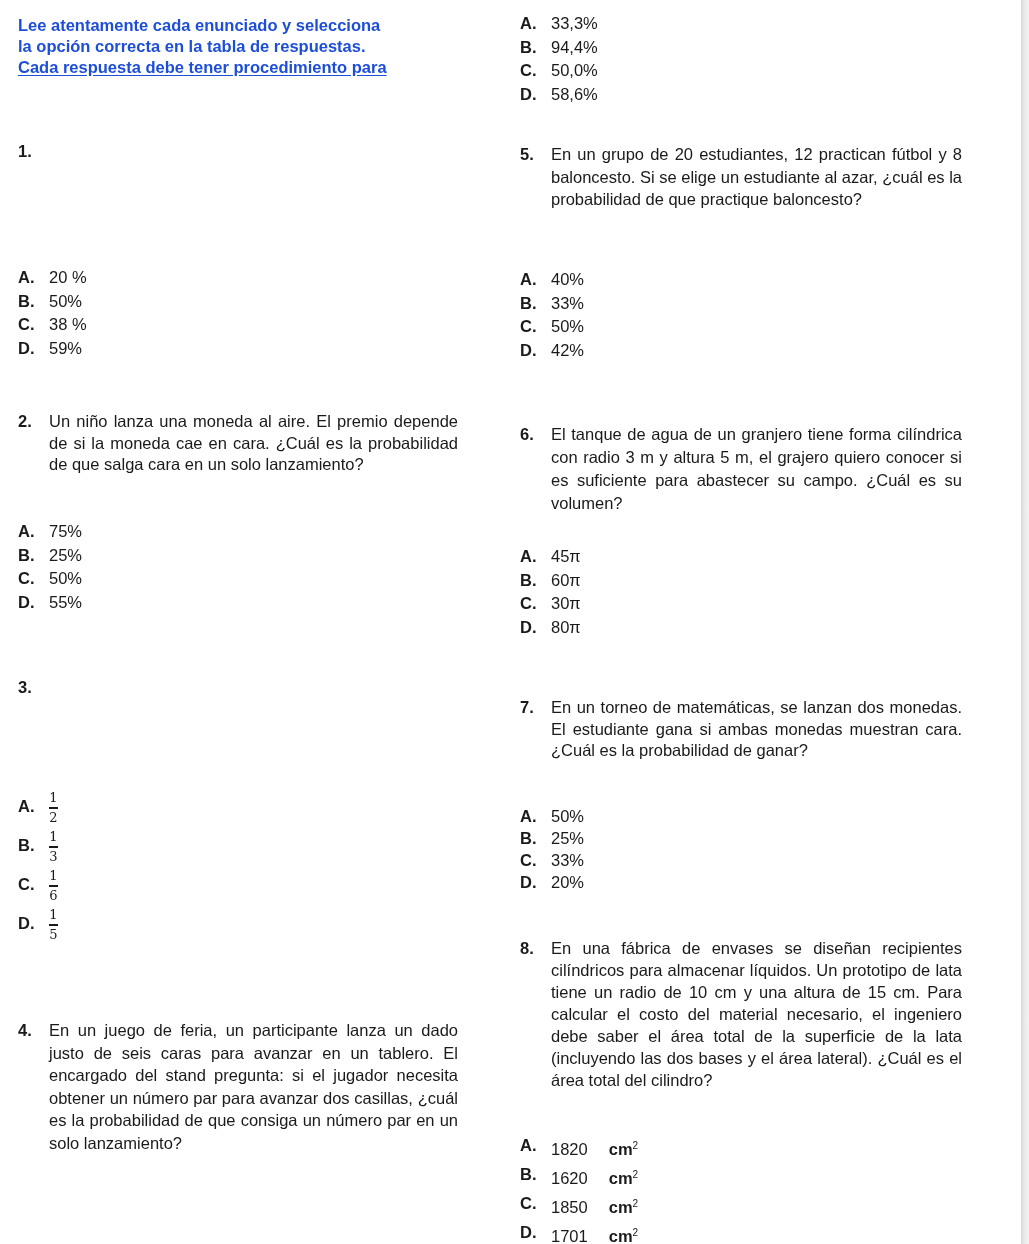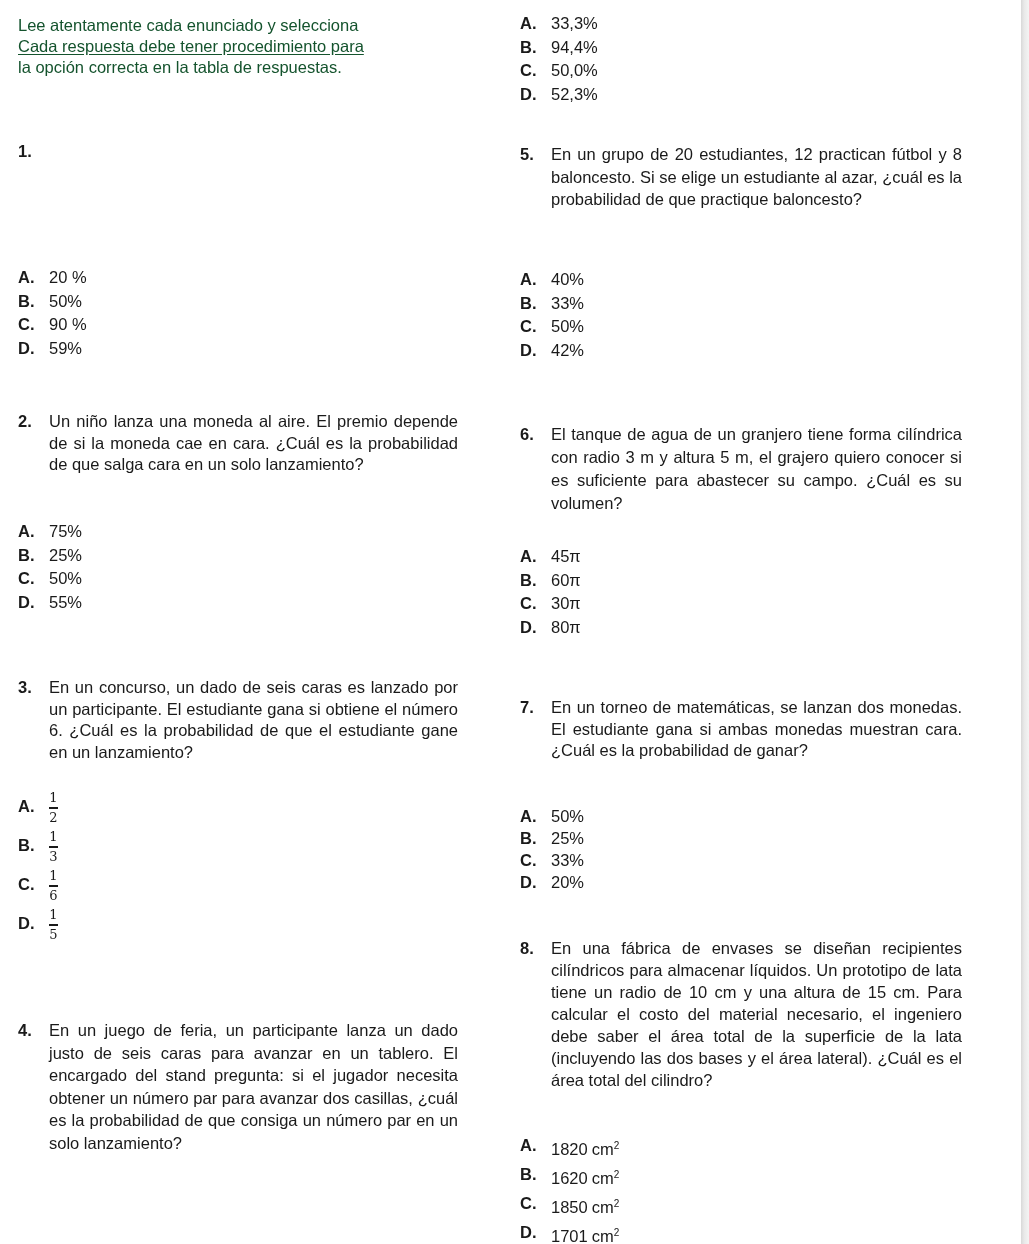--- a/index.html
+++ b/index.html
@@ -15,7 +15,7 @@
   }
   .instr {
     position: absolute; left: 18px; top: 15px; width: 460px;
-    font-weight: normal; font-size: 16.5px; line-height: 21px; color: #14532d;
+    font-weight: bold; font-size: 16.5px; line-height: 21px; color: #1d4ed8;
   }
   .instr .u { text-decoration: underline; text-underline-offset: 2px; }
   .block { position: absolute; }

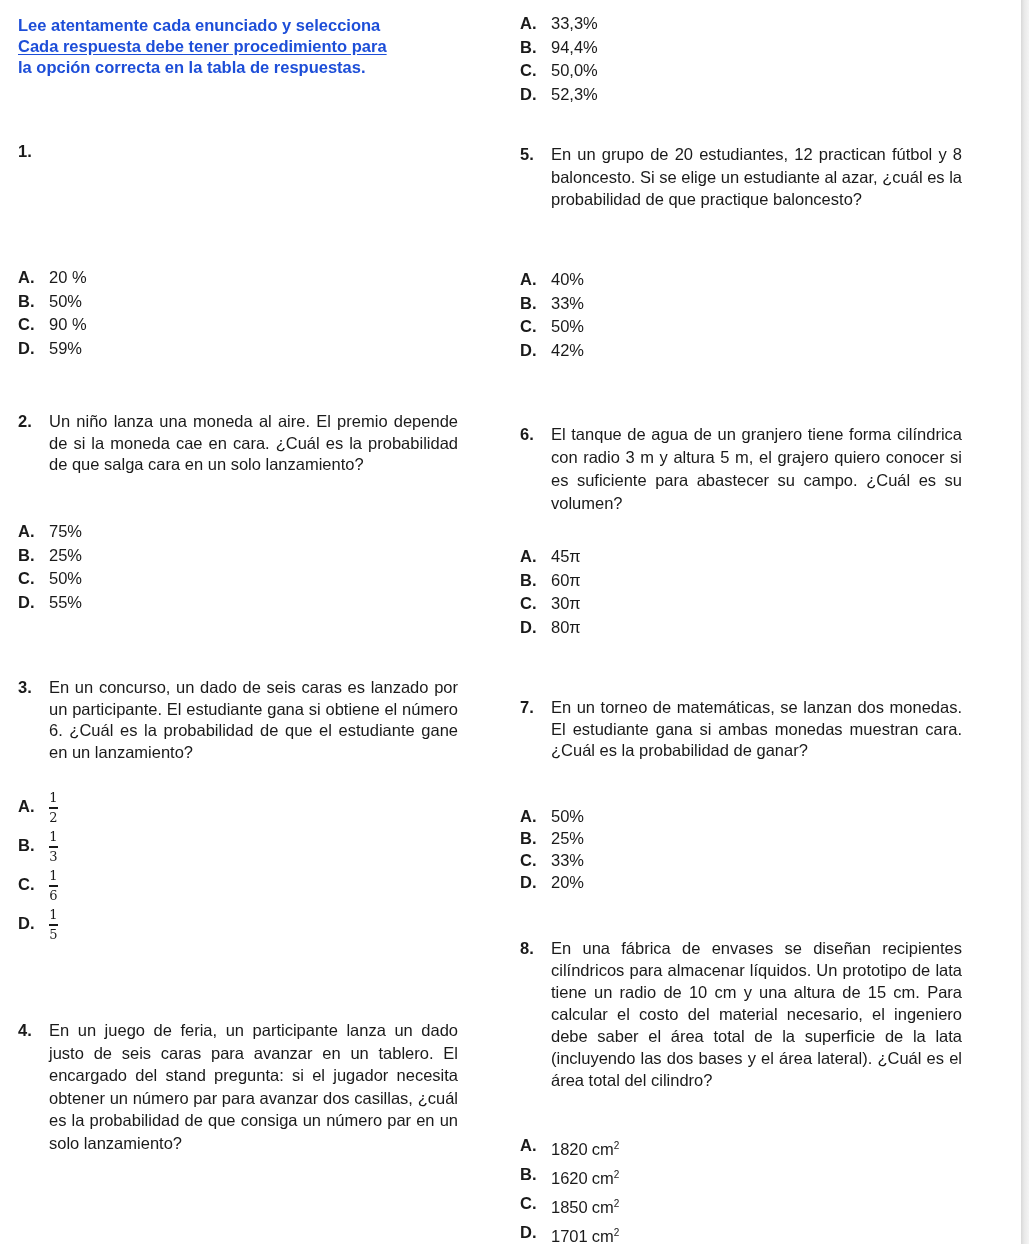--- a/index.html
+++ b/index.html
@@ -42,8 +42,8 @@
 
 <div class="instr">
   <div>Lee atentamente cada enunciado y selecciona</div>
+  <div>la opción correcta en la tabla de respuestas.</div>
   <div><span class="u">Cada respuesta debe tener procedimiento para</span></div>
-  <div>la opción correcta en la tabla de respuestas.</div>
 </div>
 
 <div class="block opts" style="left:520px; top:12px; width:200px;">

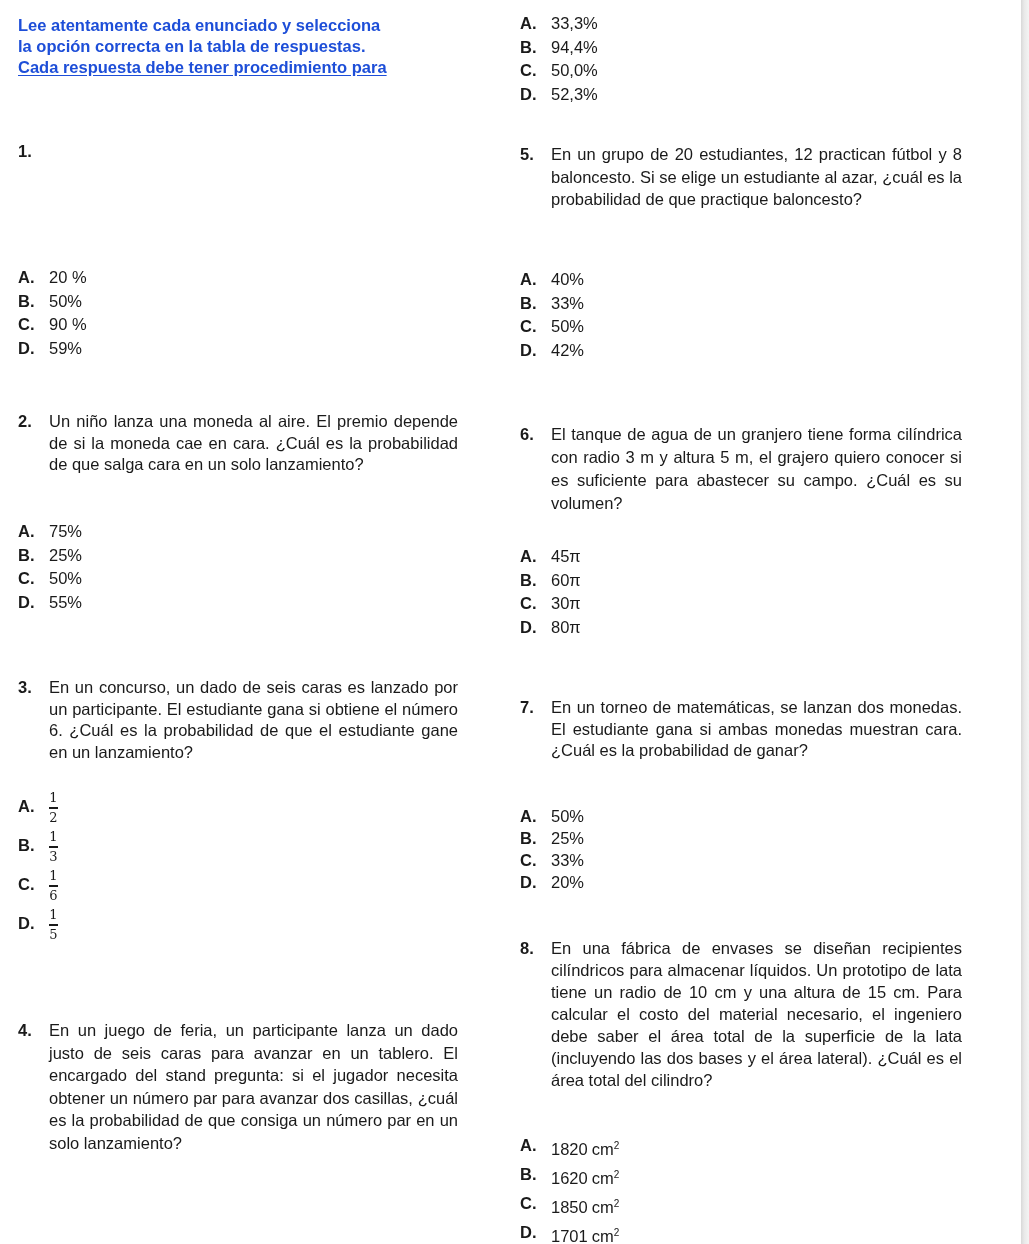--- a/index.html
+++ b/index.html
@@ -50,7 +50,7 @@
   <div class="opt"><span class="let">A.</span><span>33,3%</span></div>
   <div class="opt"><span class="let">B.</span><span>94,4%</span></div>
   <div class="opt"><span class="let">C.</span><span>50,0%</span></div>
-  <div class="opt"><span class="let">D.</span><span>52,3%</span></div>
+  <div class="opt"><span class="let">D.</span><span>58,6%</span></div>
 </div>
 
 <div class="block" style="left:18px; top:141px; width:440px;">

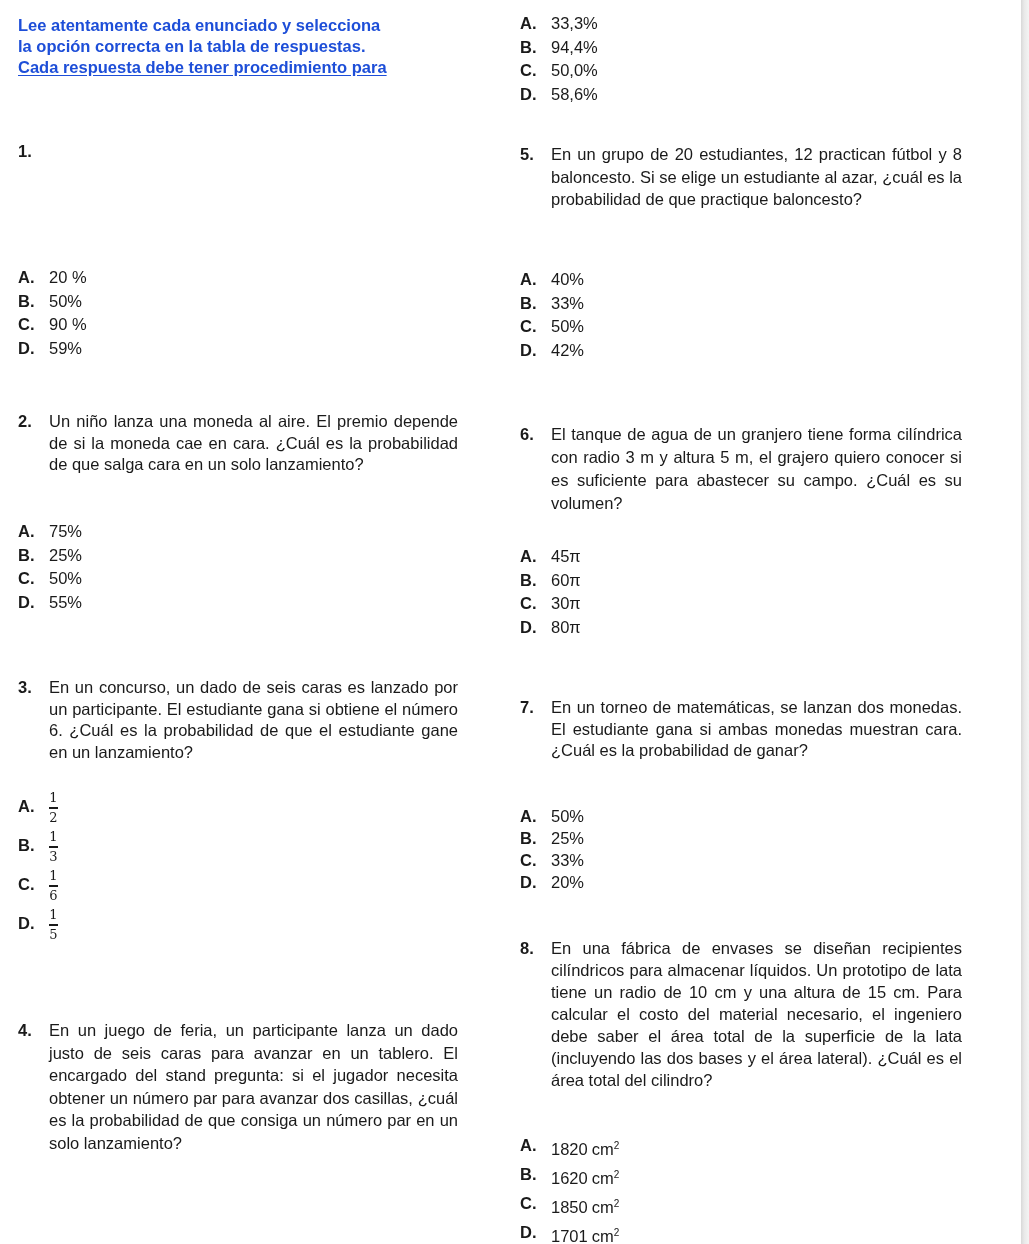--- a/index.html
+++ b/index.html
@@ -59,7 +59,7 @@
 <div class="block opts" style="left:18px; top:266px; width:200px;">
   <div class="opt"><span class="let">A.</span><span>20 %</span></div>
   <div class="opt"><span class="let">B.</span><span>50%</span></div>
-  <div class="opt"><span class="let">C.</span><span>90 %</span></div>
+  <div class="opt"><span class="let">C.</span><span>38 %</span></div>
   <div class="opt"><span class="let">D.</span><span>59%</span></div>
 </div>
 

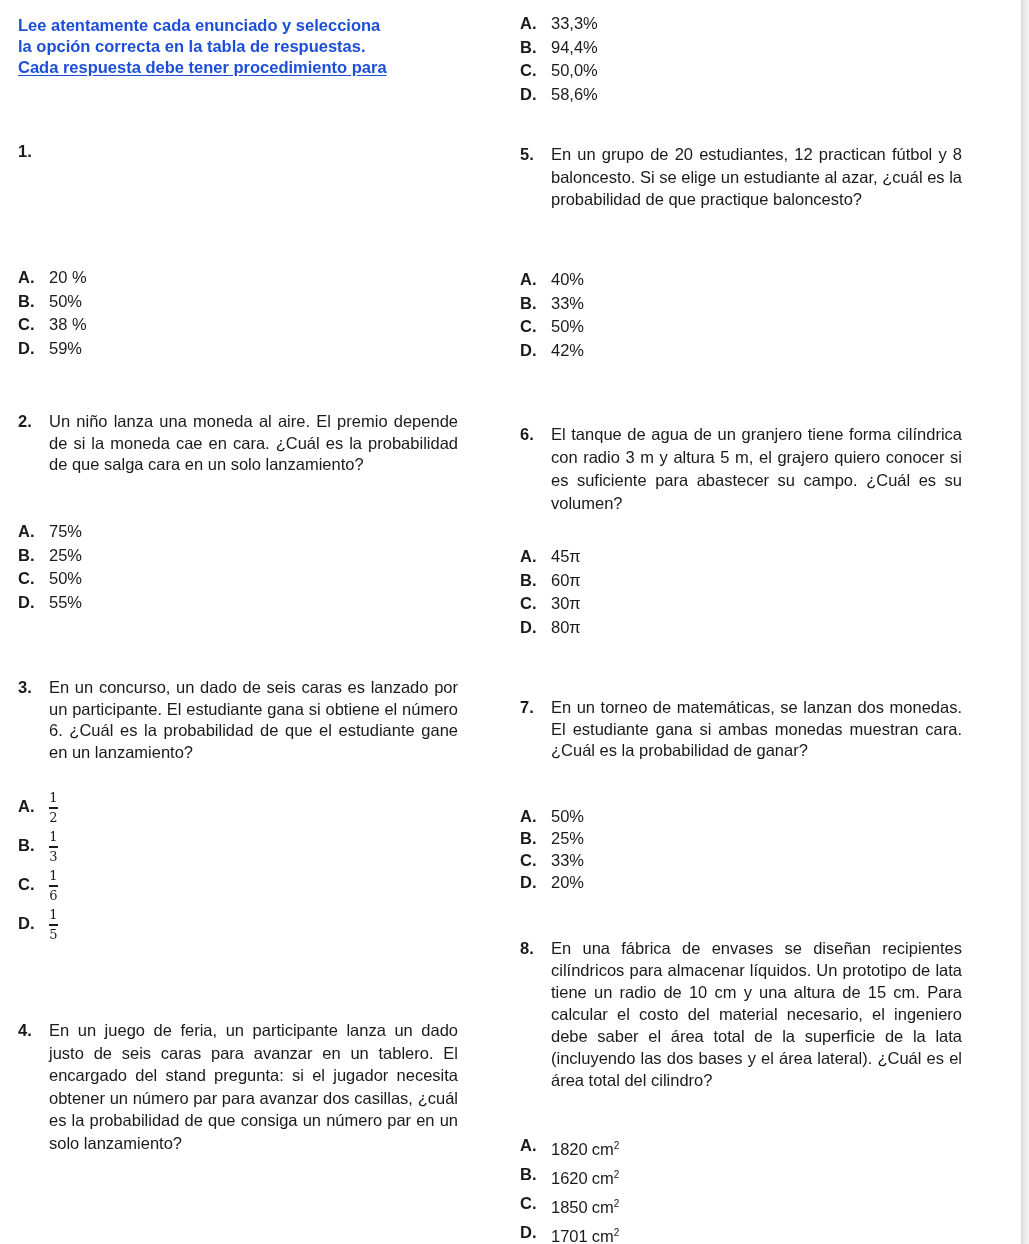--- a/index.html
+++ b/index.html
@@ -94,7 +94,7 @@
 </div>
 
 <div class="block" style="left:18px; top:677px; width:440px;">
-  <div class="q"><span class="num">3.</span><span>En un concurso, un dado de seis caras es lanzado por un participante. El estudiante gana si obtiene el número 6. ¿Cuál es la probabilidad de que el estudiante gane en un lanzamiento?</span></div>
+  <div class="q"><span class="num">3.</span></div>
 </div>
 <div class="block frac-opts" style="left:18px; top:787px; width:200px;">
   <div class="frac-opt">

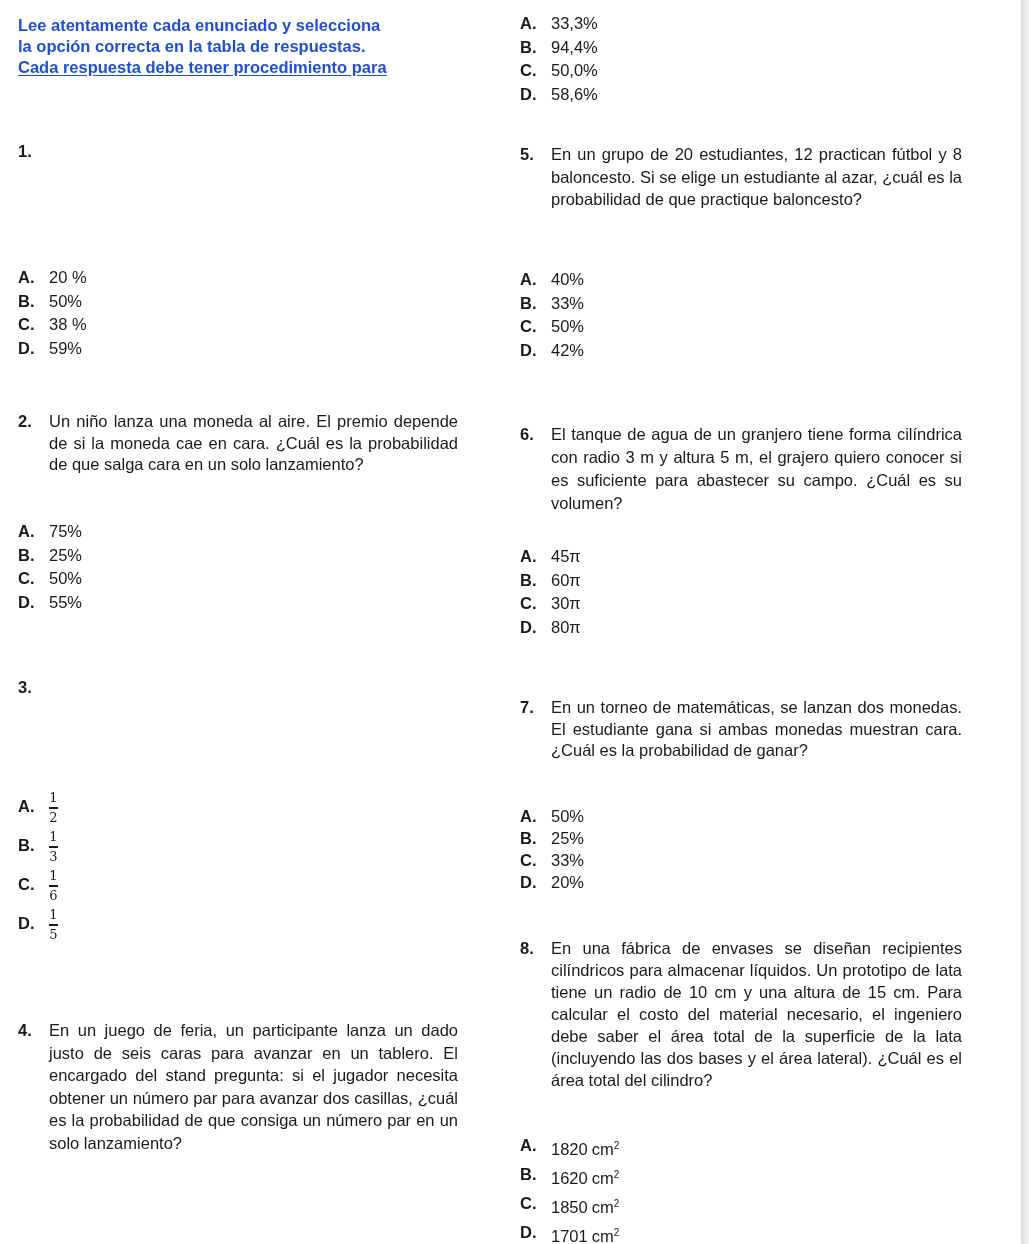--- a/index.html
+++ b/index.html
@@ -33,7 +33,7 @@
   }
   .frac .bar { width: 9px; height: 1.5px; background: #1a1a1a; margin: 2px 0 1px; }
   sup { font-size: 10px; vertical-align: 6px; }
-  .unit { margin-left: 4px; }
+  .unit { margin-left: 21px; font-weight: bold; }
 </style>
 </head>
 <body>

